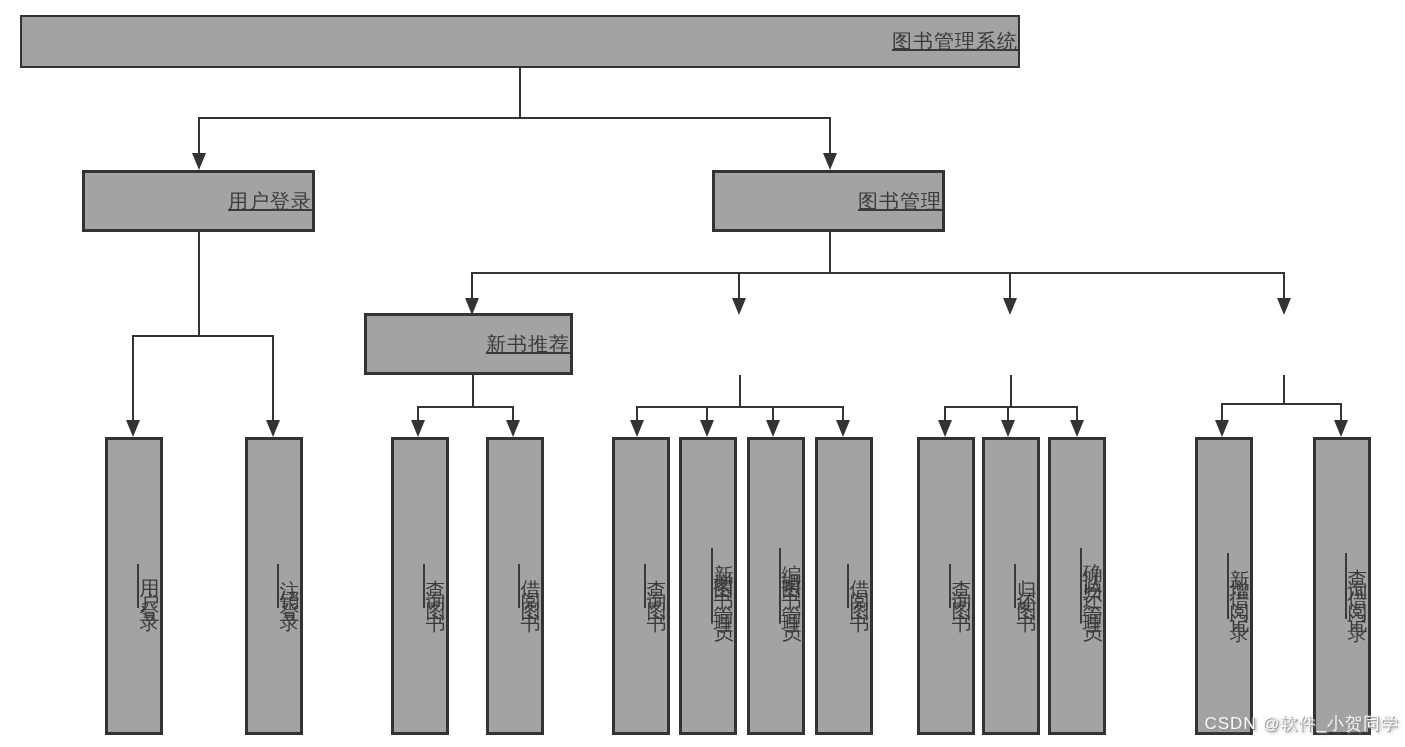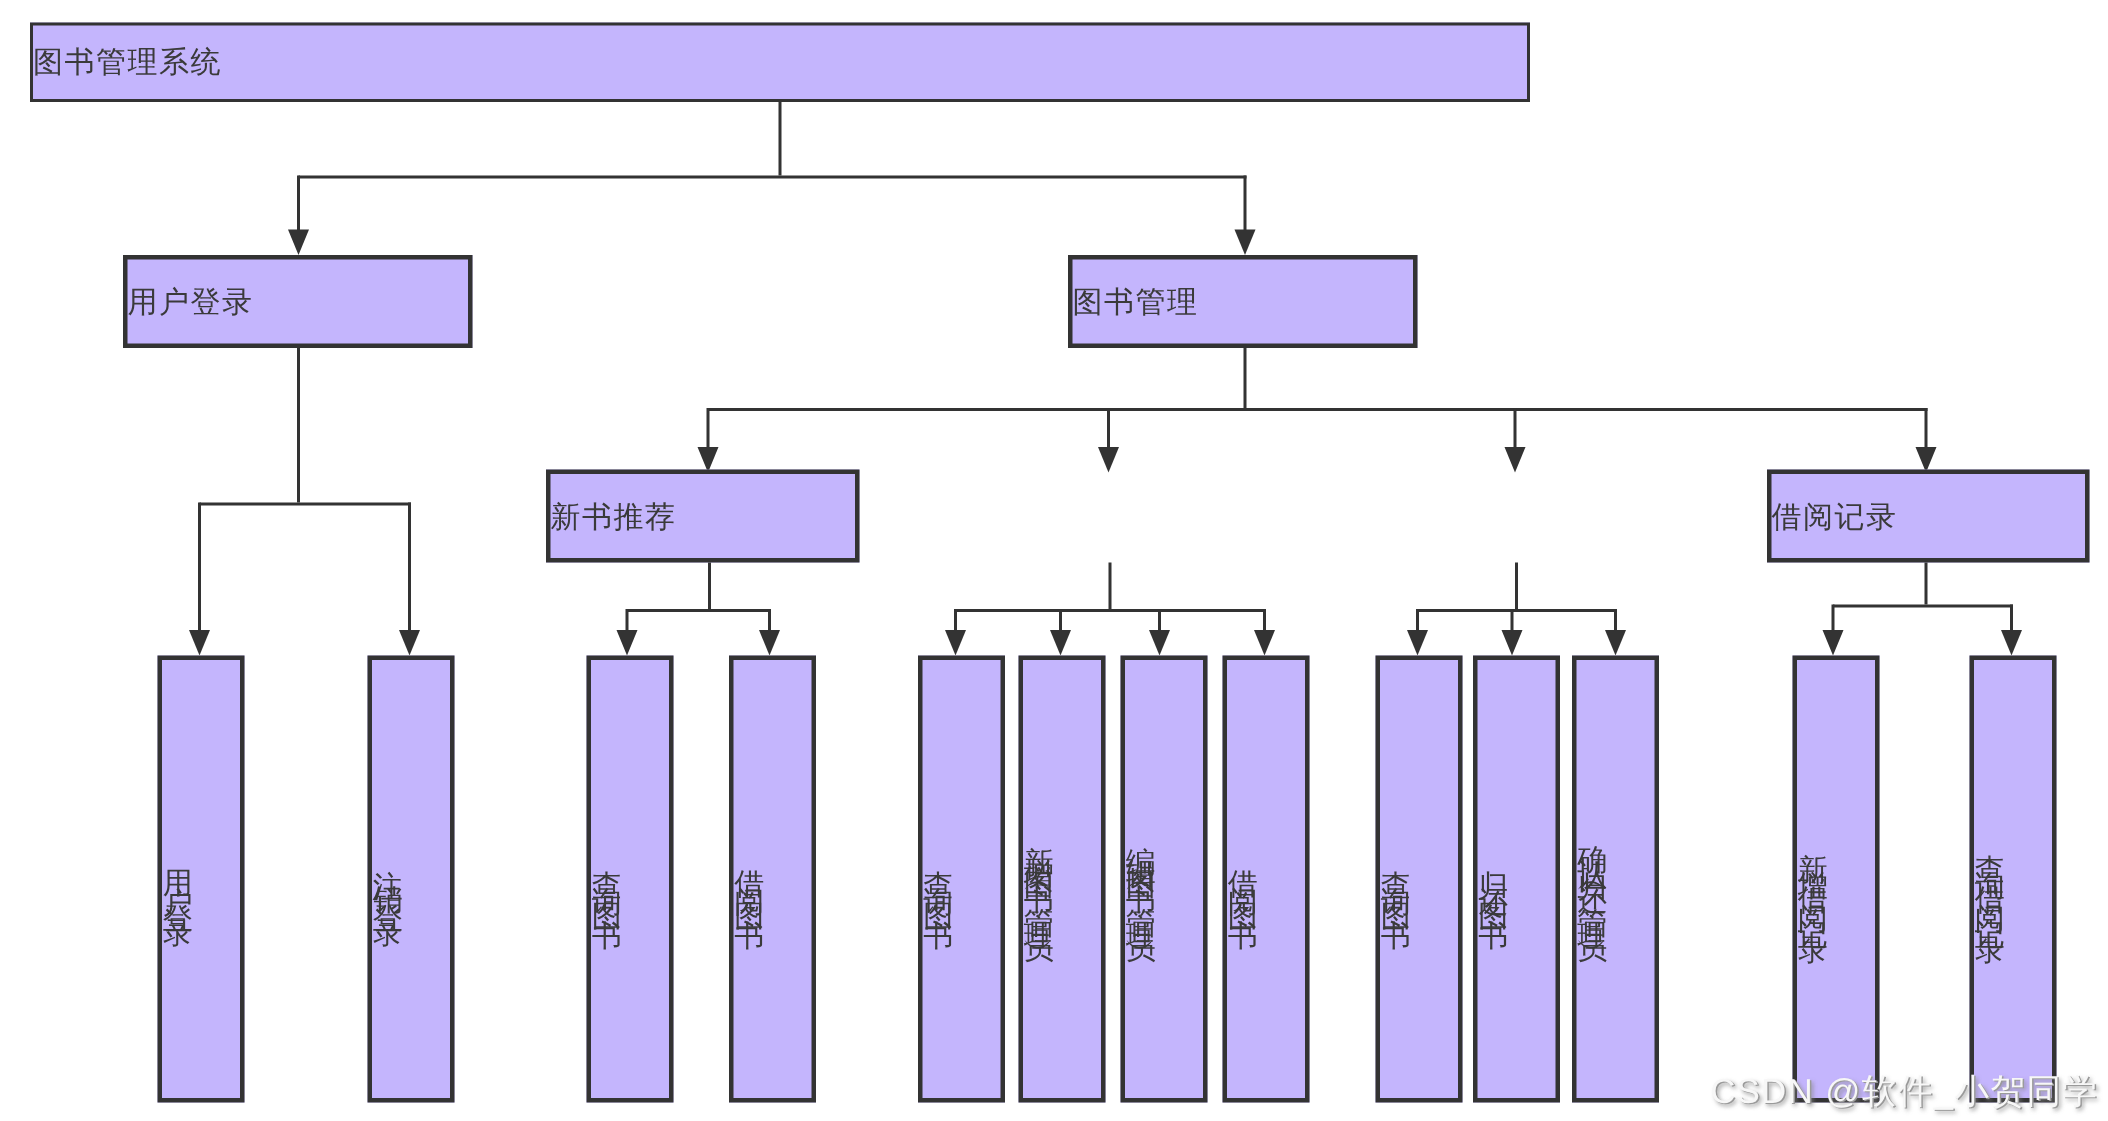--- a/index.html
+++ b/index.html
@@ -18,13 +18,14 @@
   }
   .box{
     position:absolute;
-    background:#c4b5fd;
+    background:#a3a3a3;
     border:3px solid var(--line);
     box-sizing:border-box;
-    display:flex;align-items:center;justify-content:flex-start;
+    display:flex;align-items:center;justify-content:flex-end;
     font-size:20px;
     color:var(--text);
     letter-spacing:1px;
+    text-decoration:underline;
   }
   .root-box{border-width:2px;}
   .leaf{

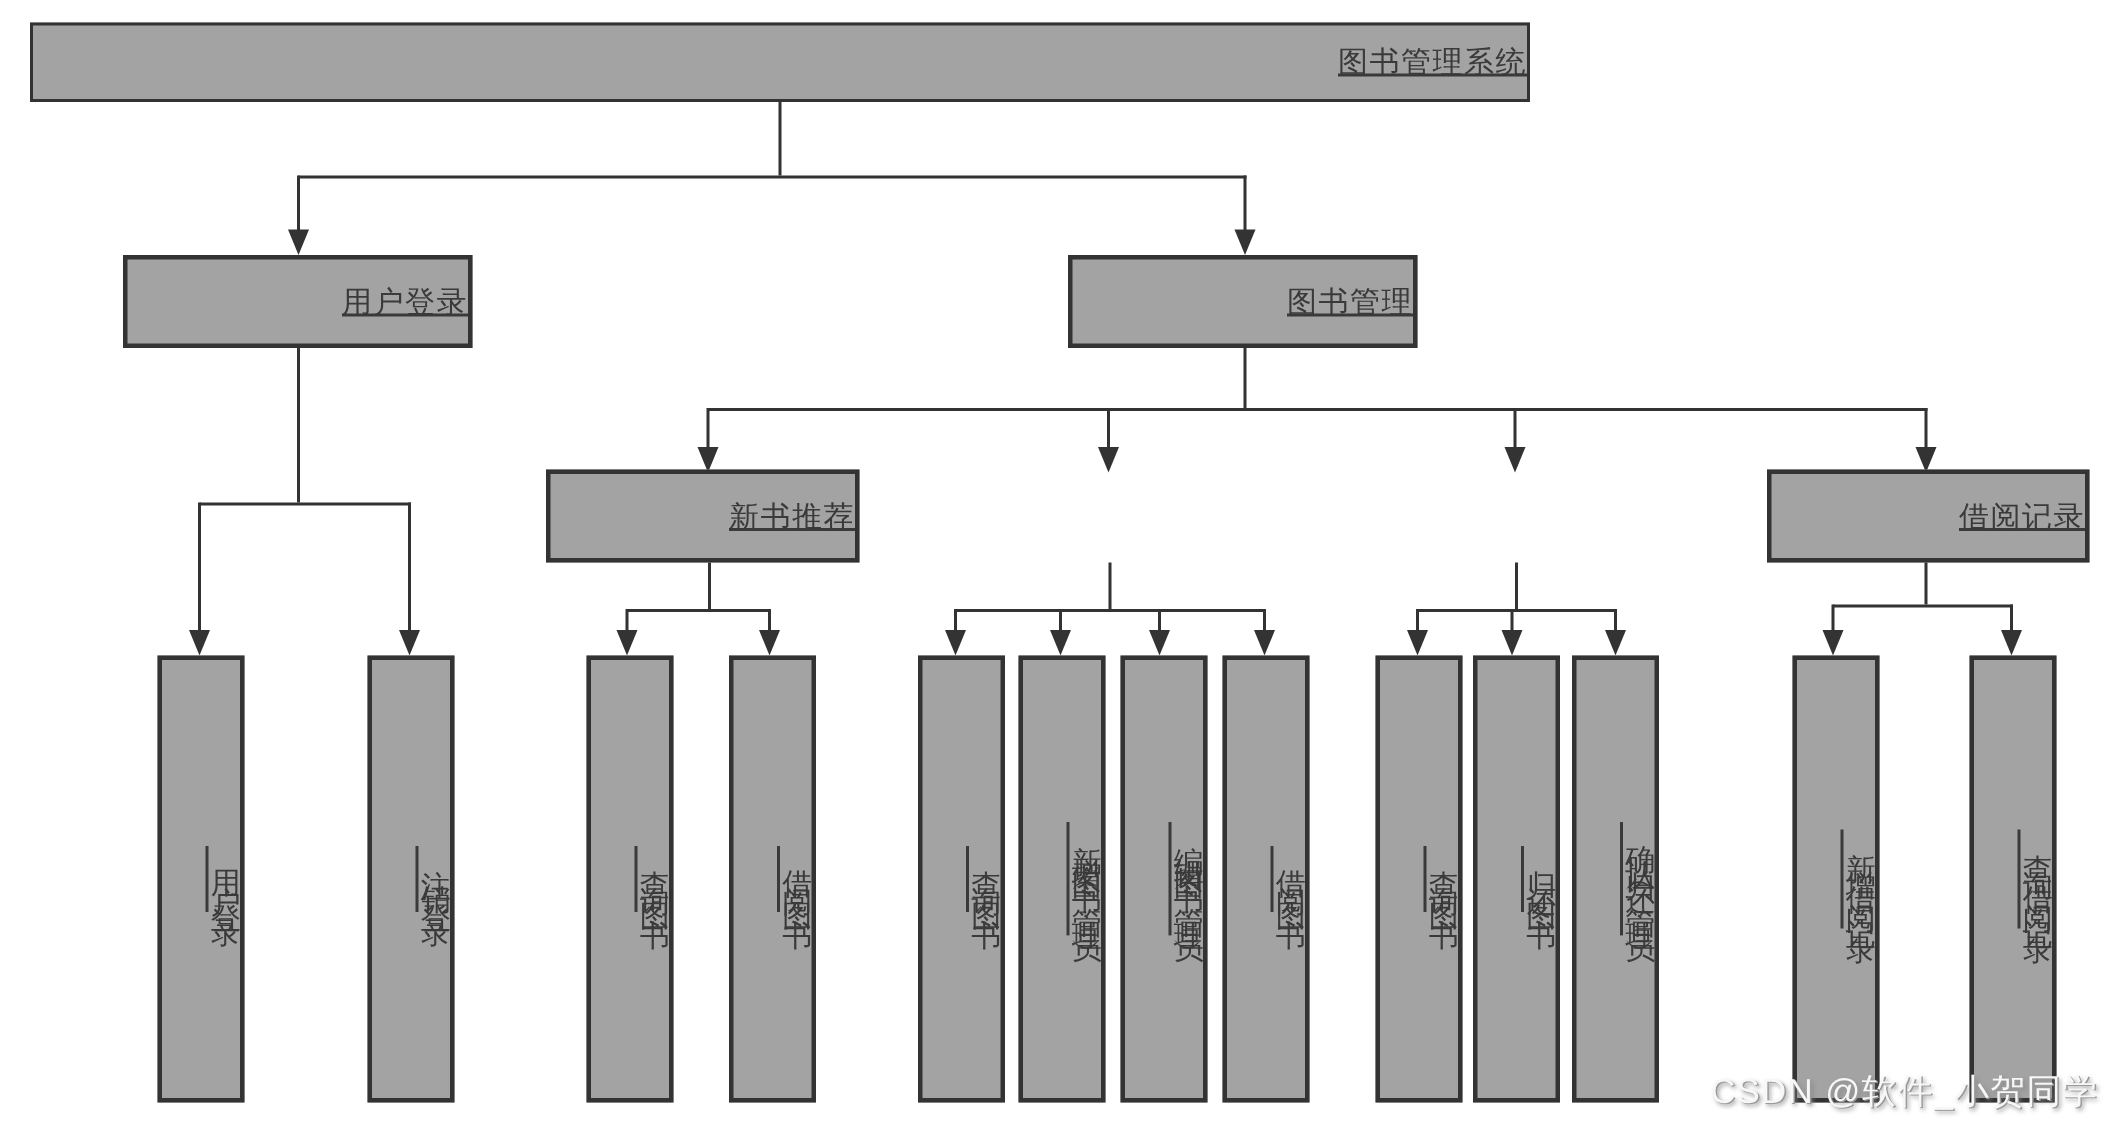--- a/index.html
+++ b/index.html
@@ -96,9 +96,6 @@
   <div class="box" style="left:364px;top:313px;width:209px;height:62px;">
     <span>新书推荐</span>
   </div>
-  <div class="box" style="left:1178px;top:313px;width:215px;height:62px;">
-    <span>借阅记录</span>
-  </div>
 
   <div class="vline" style="left:472px;top:375px;height:31px;"></div>
   <div class="hline" style="left:418px;top:406px;width:96px;"></div>

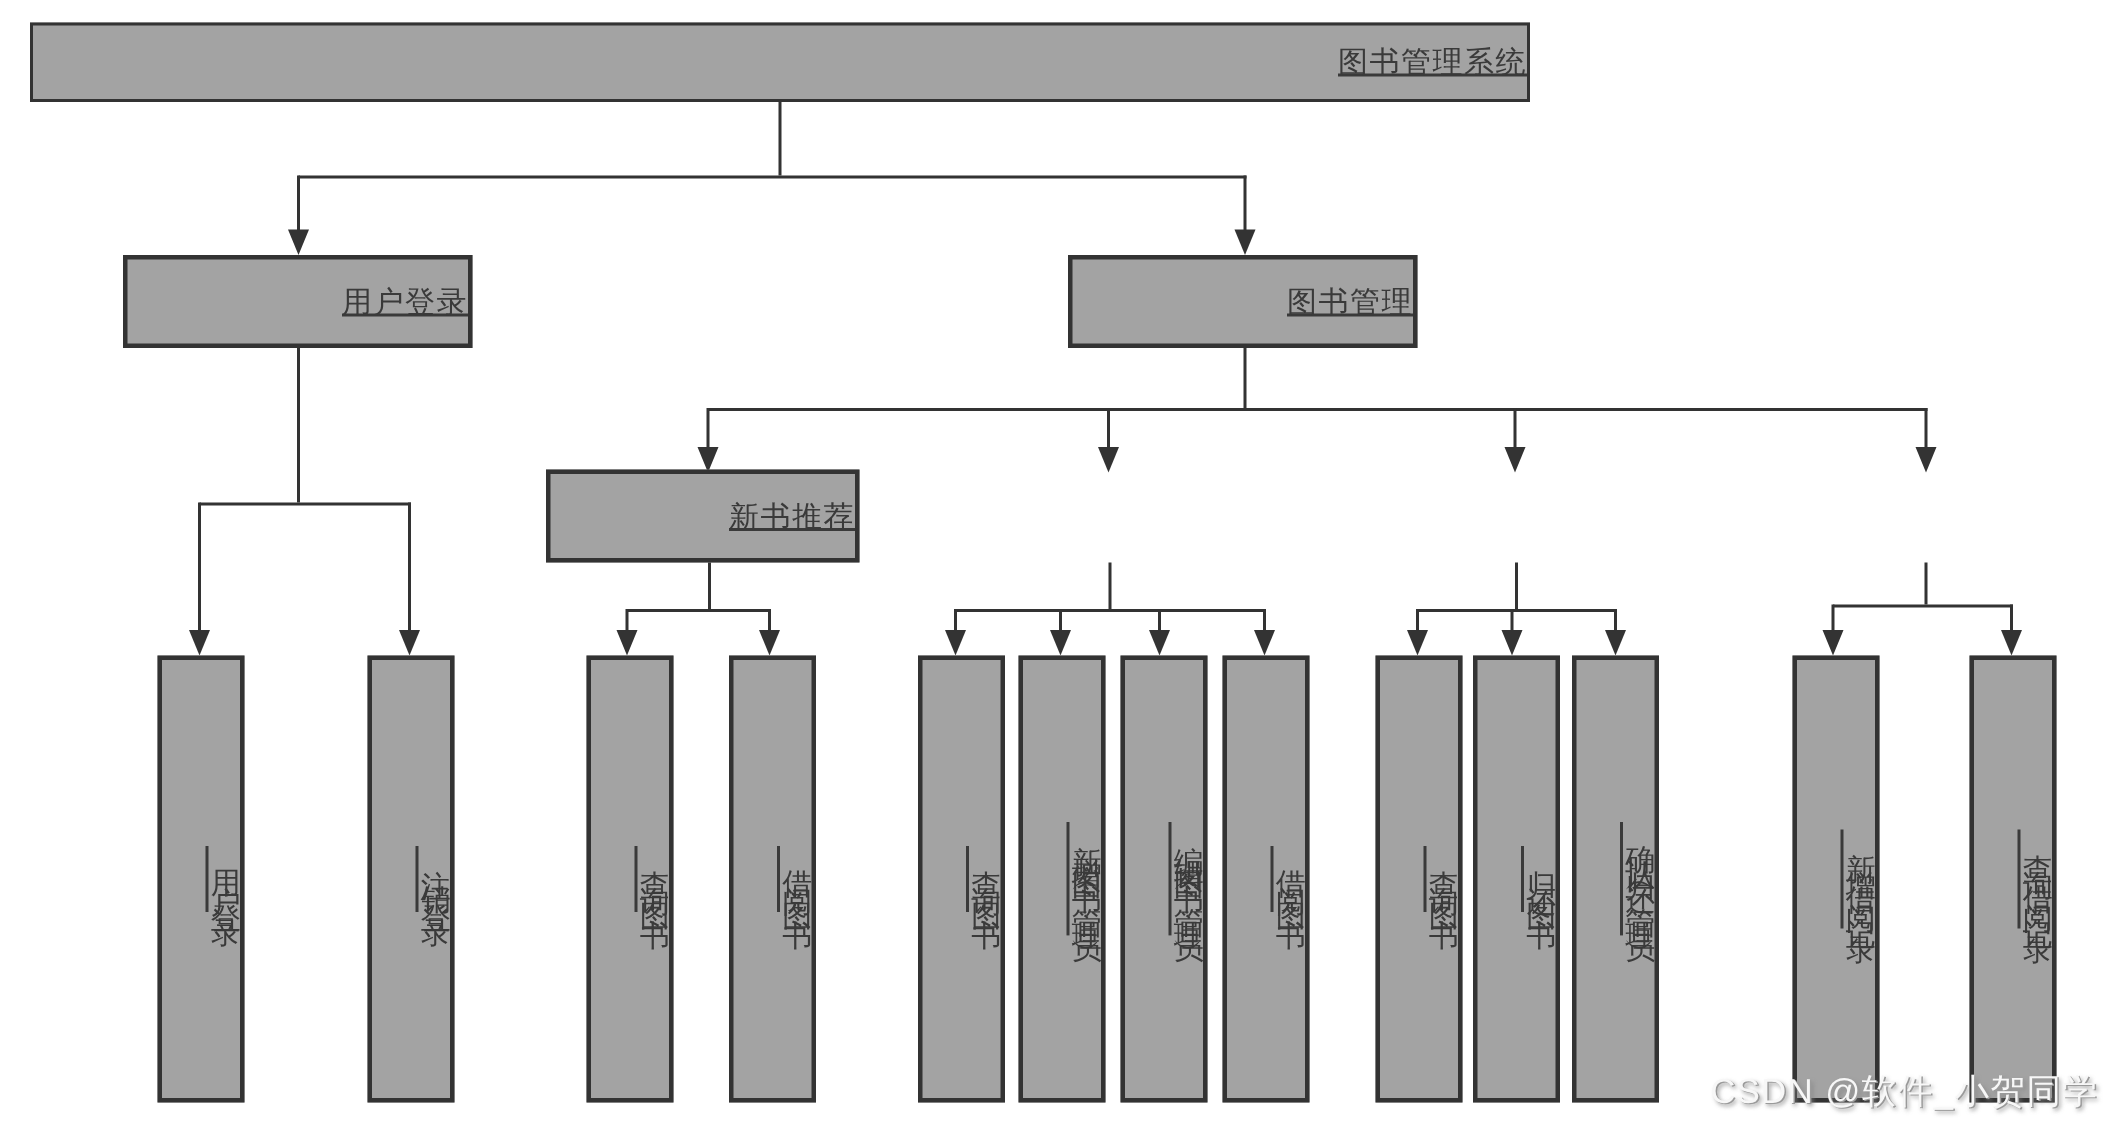--- a/index.html
+++ b/index.html
@@ -52,7 +52,7 @@
   .watermark{
     position:absolute;
     right:6px;top:712px;
-    font-size:23px;
+    font-size:17px;
     color:#f7f7f7;
     text-shadow:1px 1px 0 #9a9a9a, 2px 2px 3px rgba(130,130,130,0.8);
     letter-spacing:1px;

